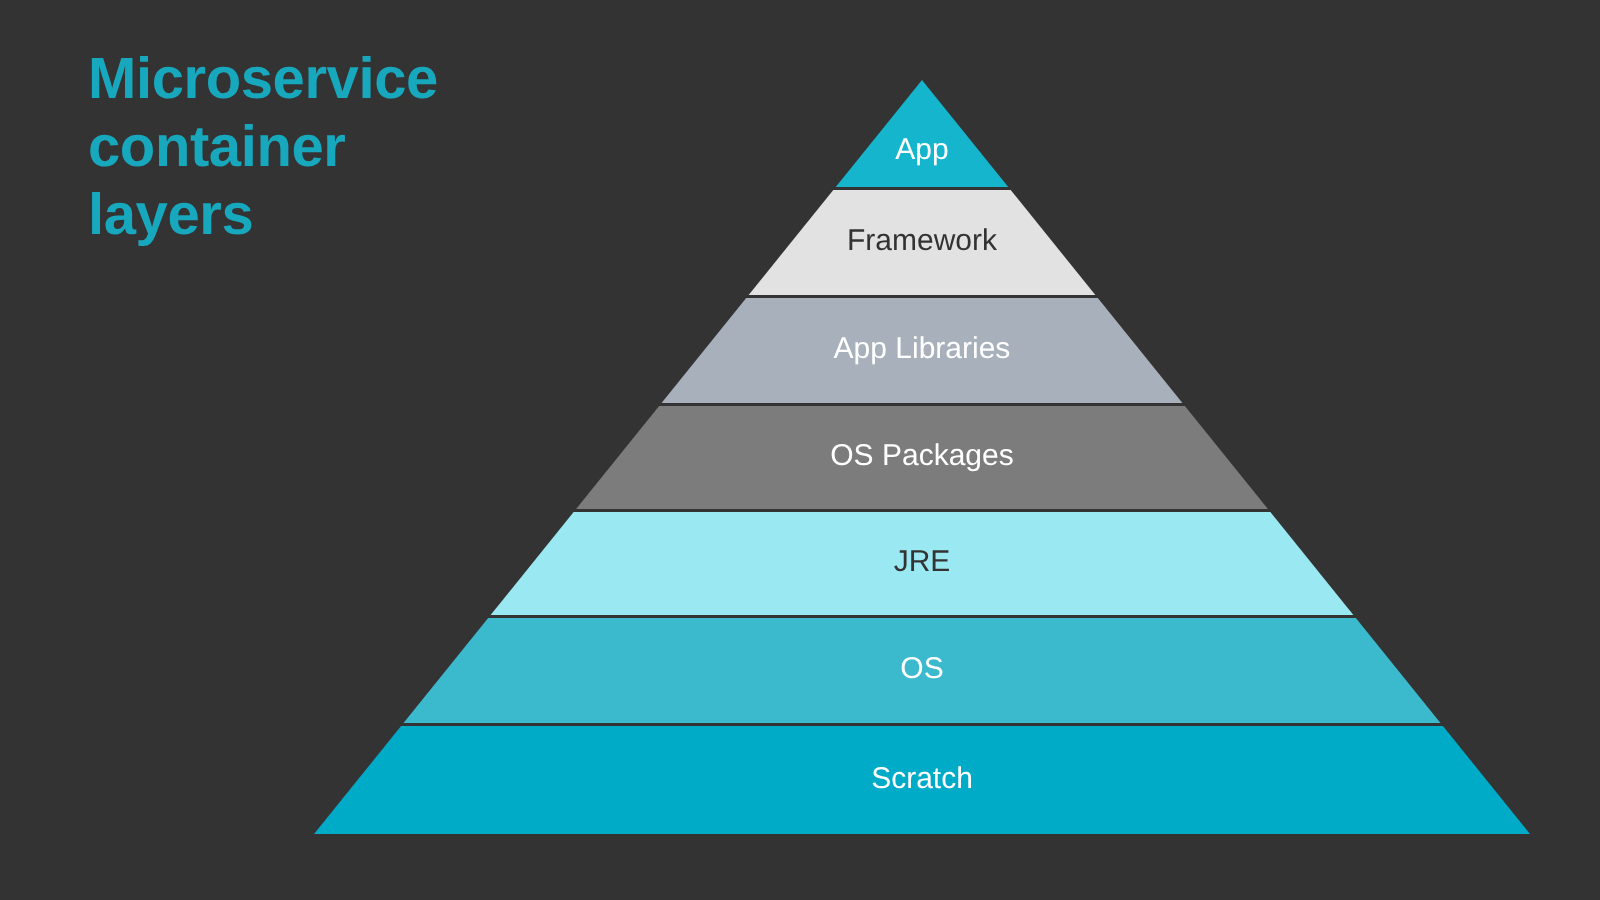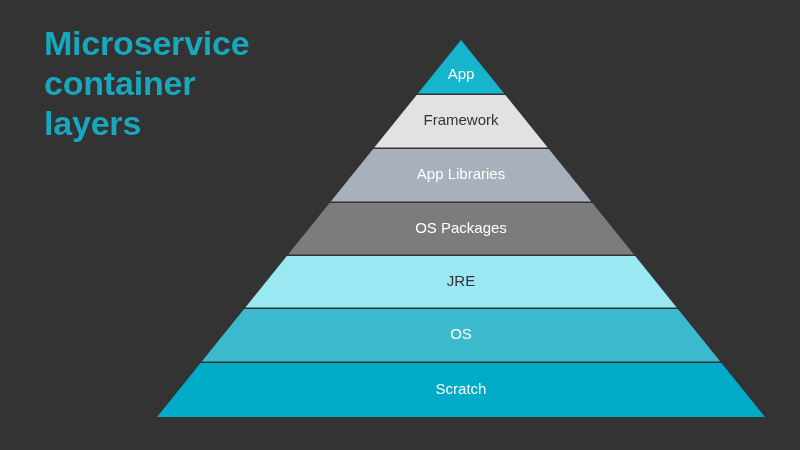--- a/index.html
+++ b/index.html
@@ -24,7 +24,7 @@
     left: 44px;
     top: 24px;
     width: 300px;
-    font-size: 34px;
+    font-size: 29px;
     line-height: 1.17;
     font-weight: bold;
     color: #17a8bd;

